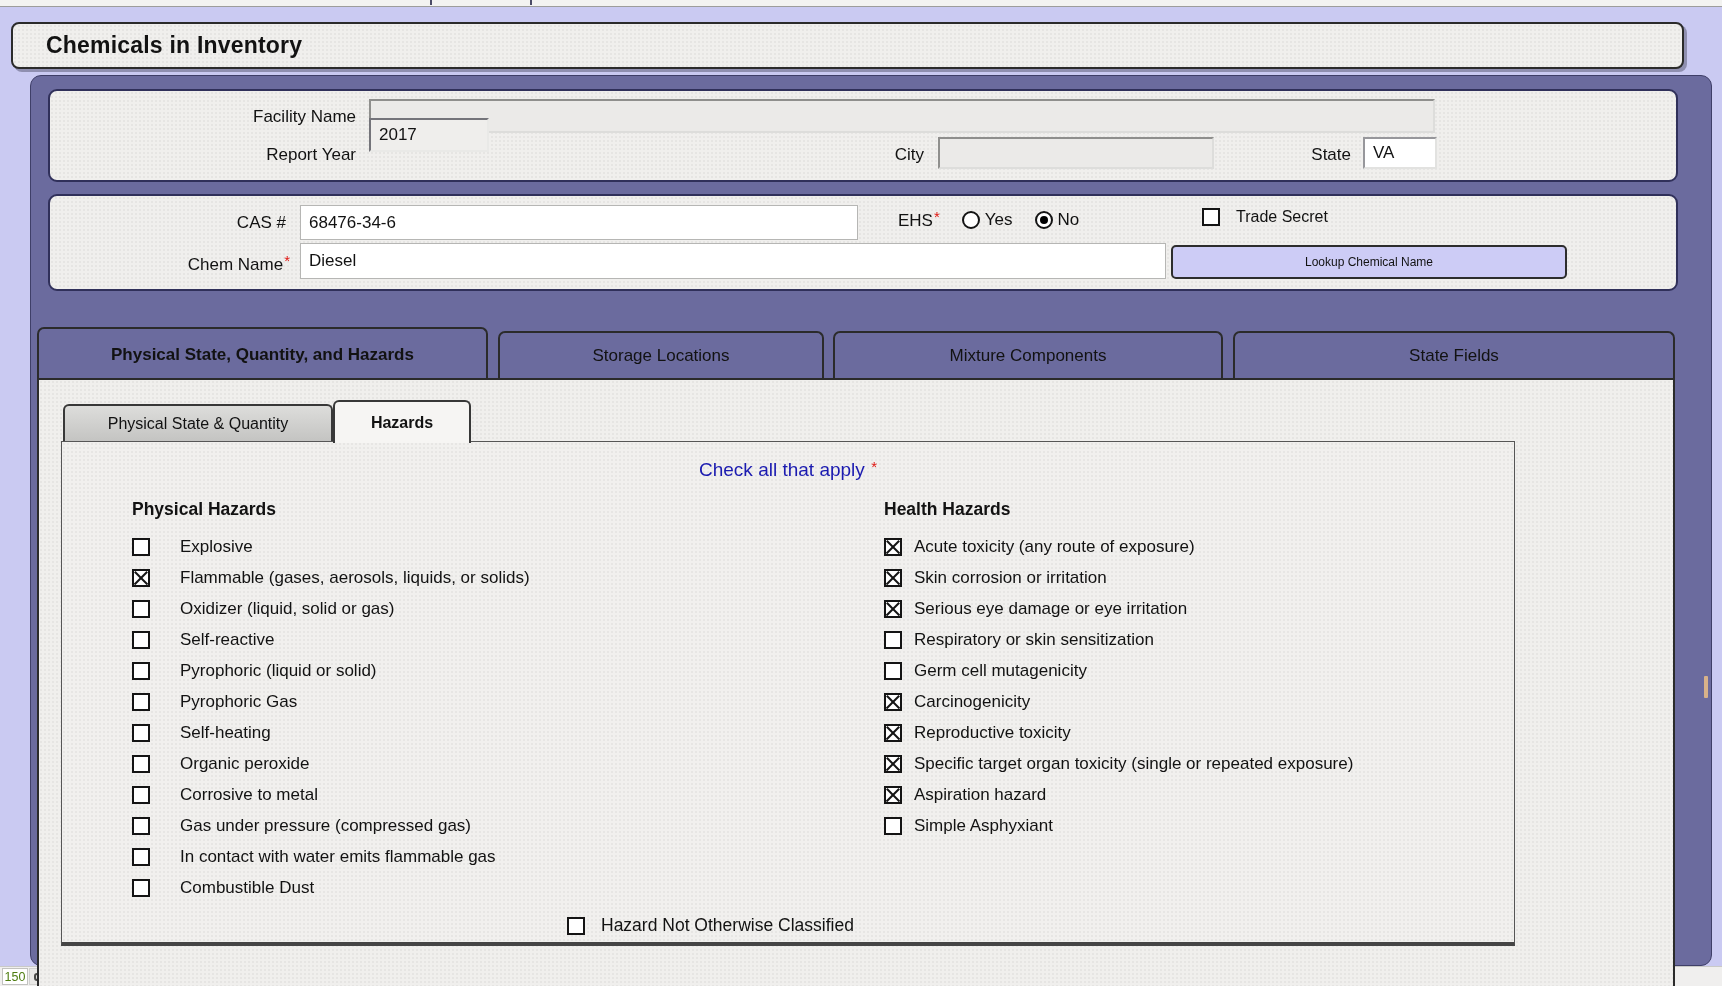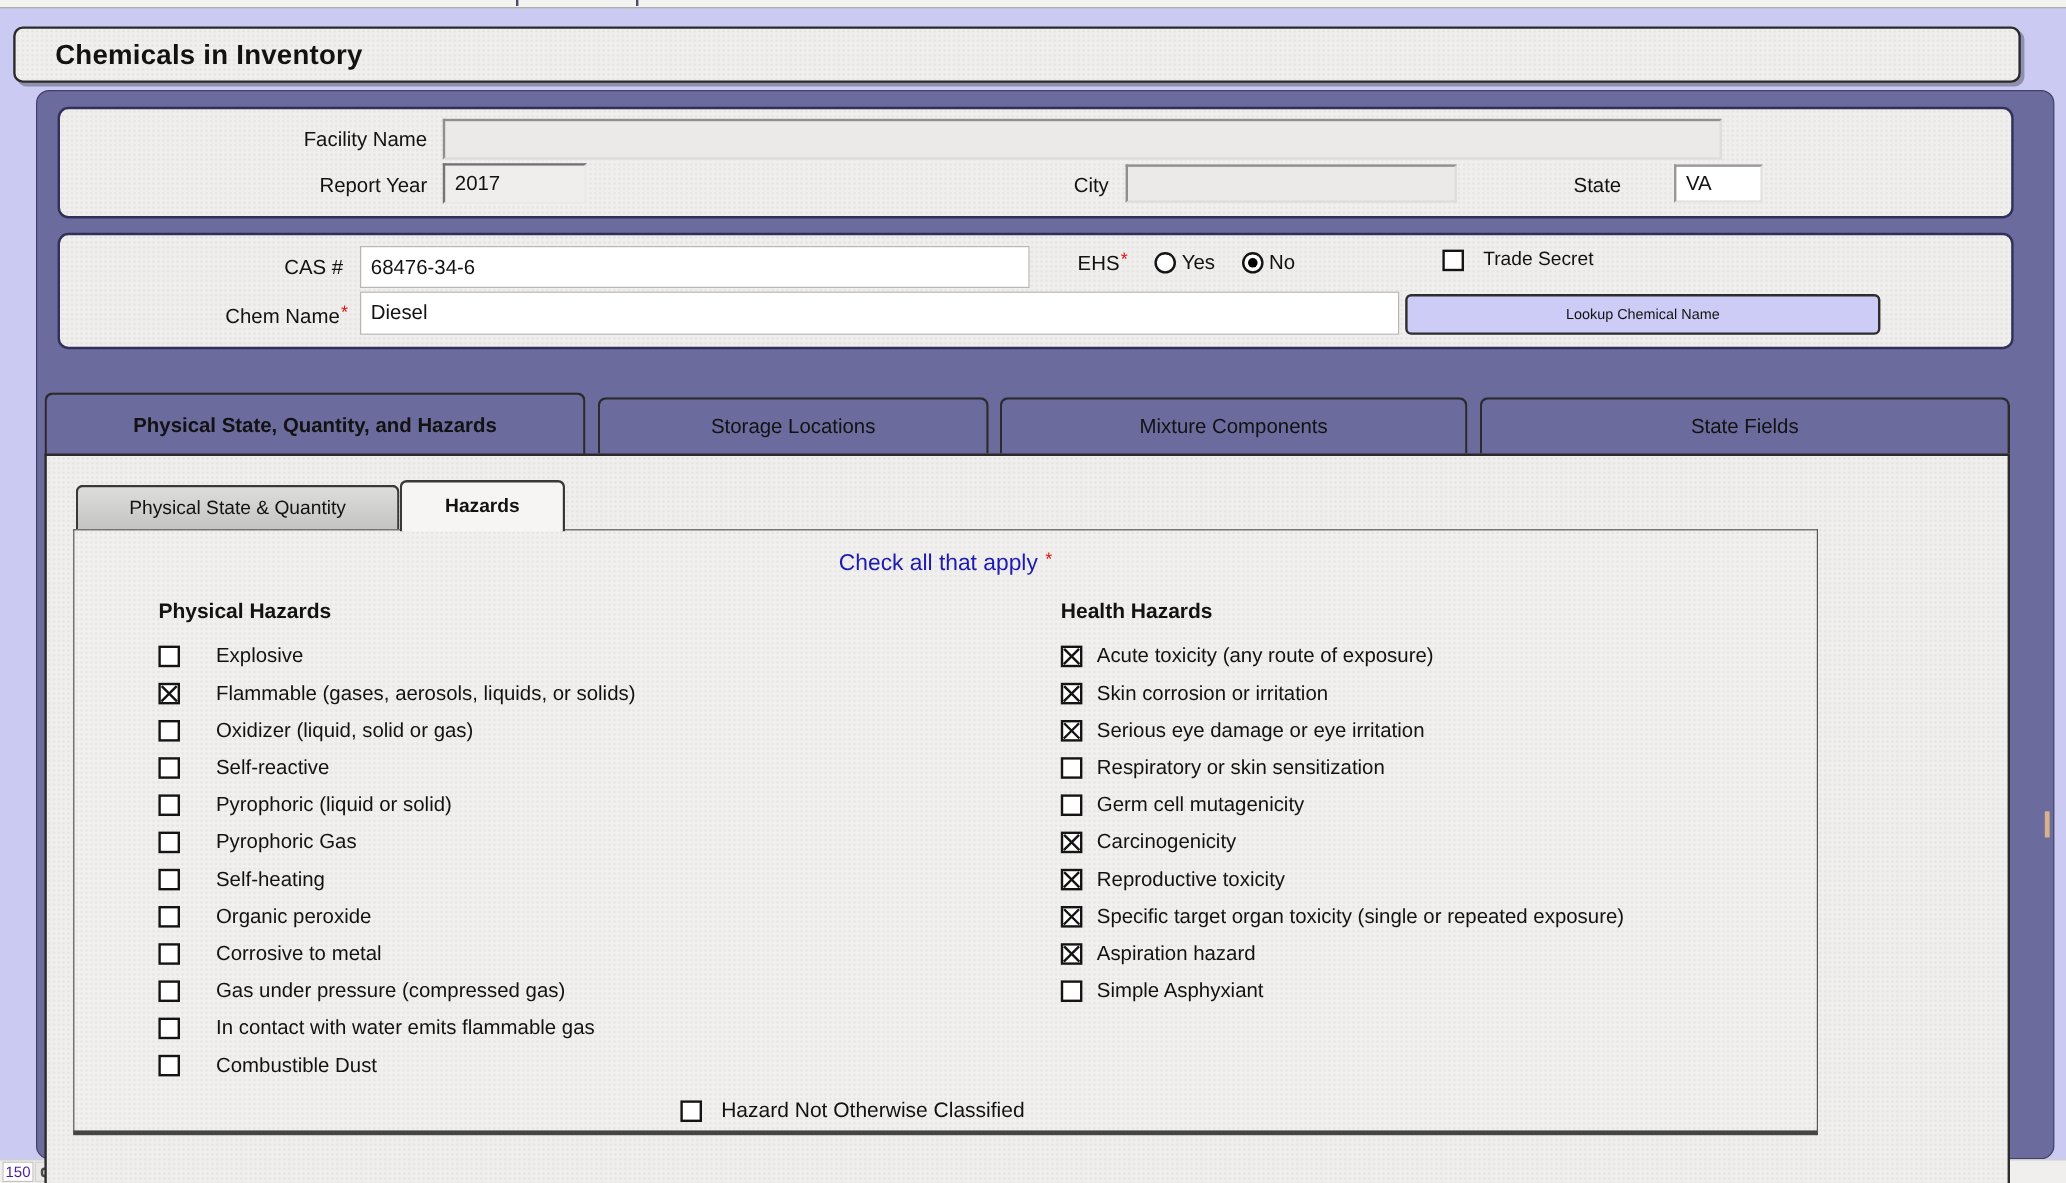--- a/index.html
+++ b/index.html
@@ -135,7 +135,7 @@
     <span class="fld-label" style="left:0;width:306px;top:16px;">Facility Name</span>
     <div class="inp sunken1" style="left:319px;top:8px;width:1066px;height:34px;"></div>
     <span class="fld-label" style="left:0;width:306px;top:54px;">Report Year</span>
-    <div class="inp sunken2" style="left:319px;top:45px;width:120px;height:34px;">2017</div>
+    <div class="inp sunken2" style="left:319px;top:27px;width:120px;height:34px;">2017</div>
     <span class="fld-label" style="left:790px;width:84px;top:54px;">City</span>
     <div class="inp sunken1" style="left:888px;top:46px;width:276px;height:32px;"></div>
     <span class="fld-label" style="left:1240px;width:61px;top:54px;">State</span>

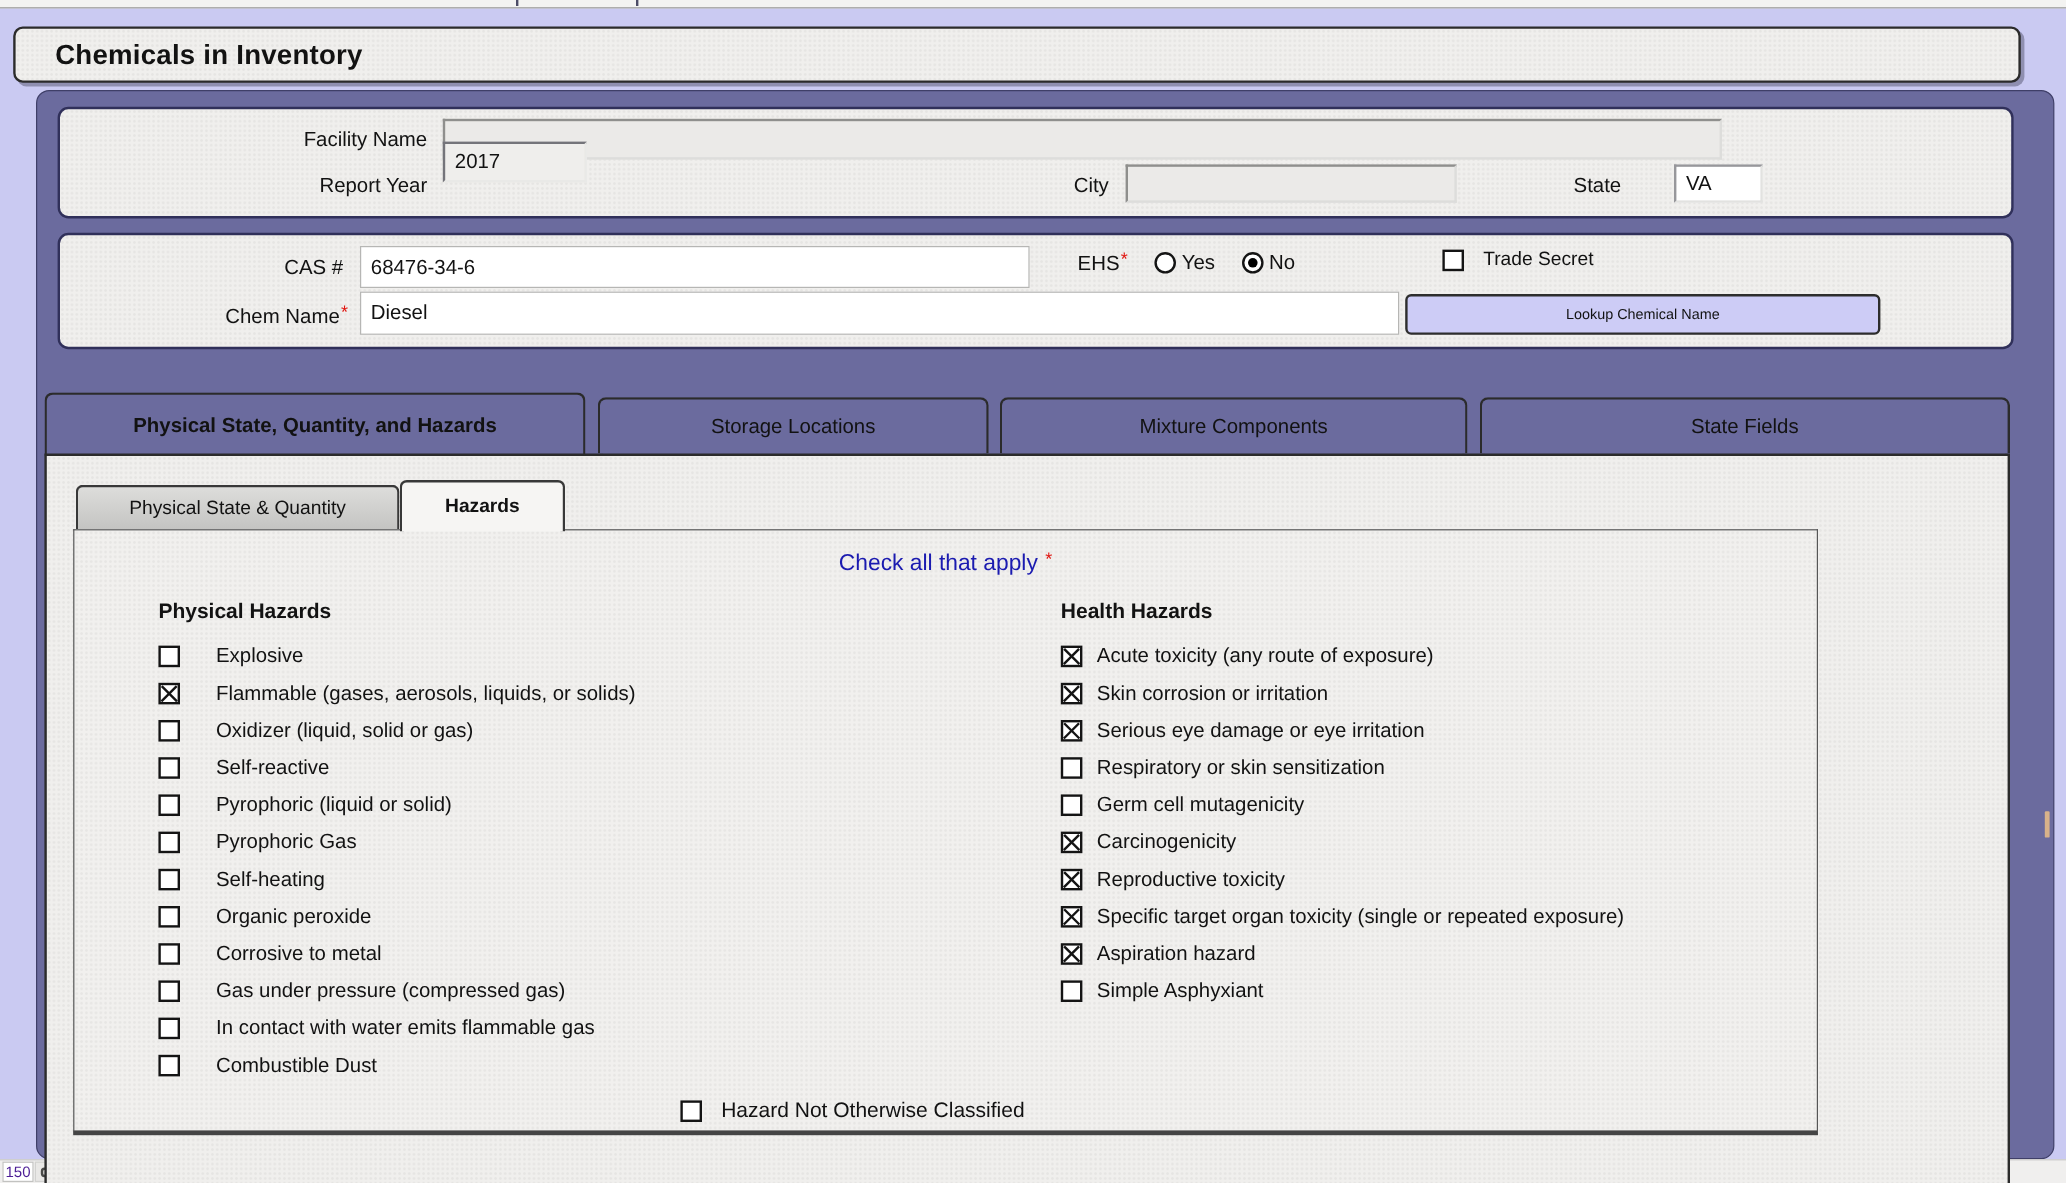--- a/index.html
+++ b/index.html
@@ -139,7 +139,7 @@
     <span class="fld-label" style="left:790px;width:84px;top:54px;">City</span>
     <div class="inp sunken1" style="left:888px;top:46px;width:276px;height:32px;"></div>
     <span class="fld-label" style="left:1240px;width:61px;top:54px;">State</span>
-    <div class="inp stateinp" style="left:1313px;top:46px;width:74px;height:32px;margin-left:32px;">VA</div>
+    <div class="inp stateinp" style="left:1313px;top:46px;width:74px;height:32px;">VA</div>
   </div>
 
   <div class="sub-panel chem-panel dotted">

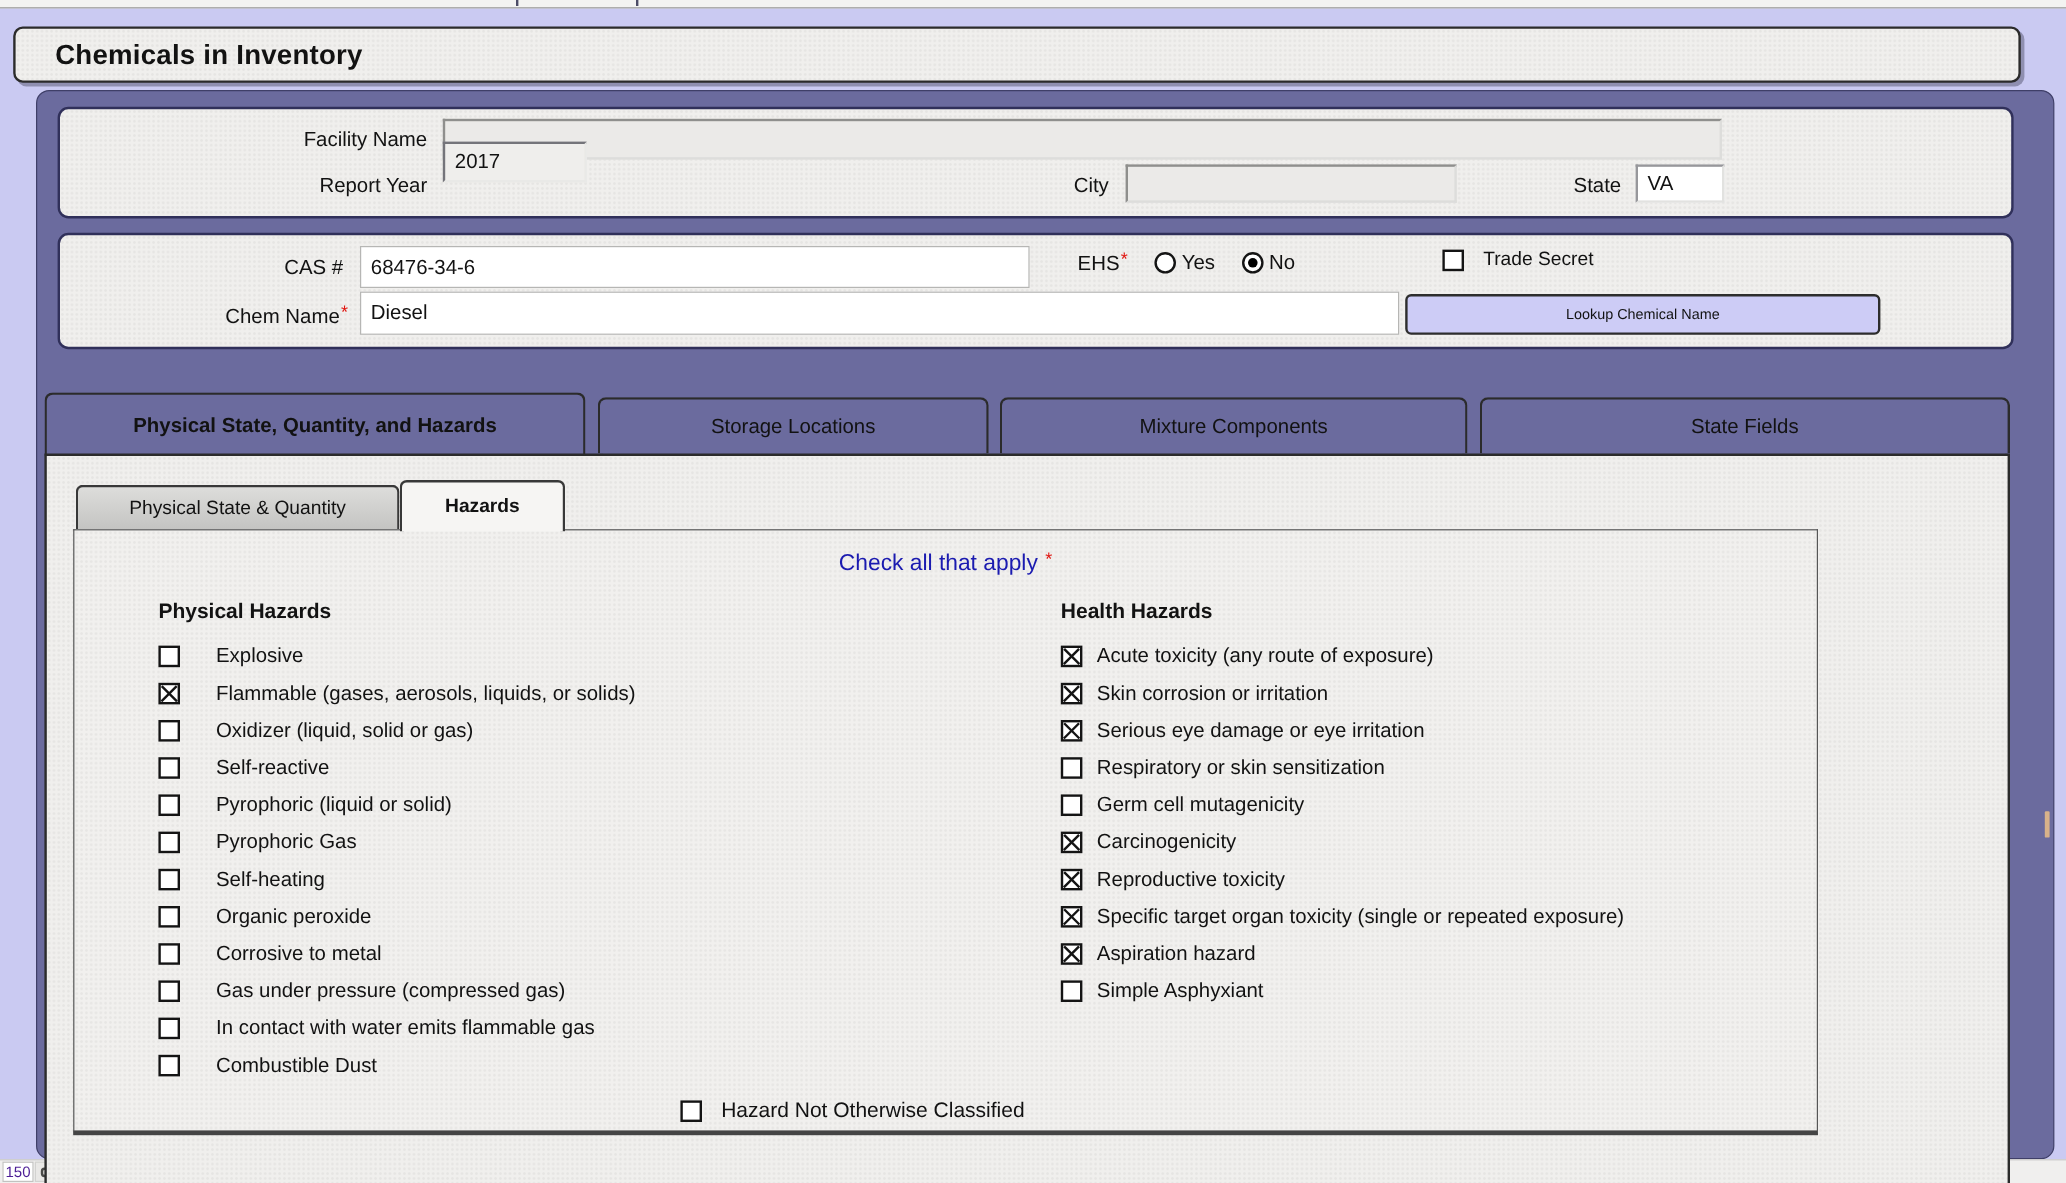--- a/index.html
+++ b/index.html
@@ -103,7 +103,7 @@
   .artifact-mark{position:absolute;left:1665px;top:296px;width:4px;height:22px;background:#d8b28a;border-radius:1px;}
   
   .status-bar{position:absolute;left:0;top:966px;width:1722px;height:20px;background:#f0efee;border-top:1px solid #c9c9c7;box-sizing:border-box;}
-  .sb-box{position:absolute;top:1px;height:17px;background:#fff;border:1px solid #c2c2c0;box-sizing:border-box;display:flex;align-items:center;justify-content:center;font-size:12.5px;color:#4c1d95;}
+  .sb-box{position:absolute;top:1px;height:17px;background:#fff;border:1px solid #c2c2c0;box-sizing:border-box;display:flex;align-items:center;justify-content:center;font-size:12.5px;color:#4d7c0f;}
   .sb-zoom{left:2px;width:26px;}
   .sb-mode{left:102px;width:70px;font-size:13px;}
   .sb-btn{position:absolute;top:1px;width:23px;height:17px;background:#e9e8e6;border:1px solid #d2d2d0;box-sizing:border-box;display:flex;align-items:center;justify-content:center;cursor:pointer;}

